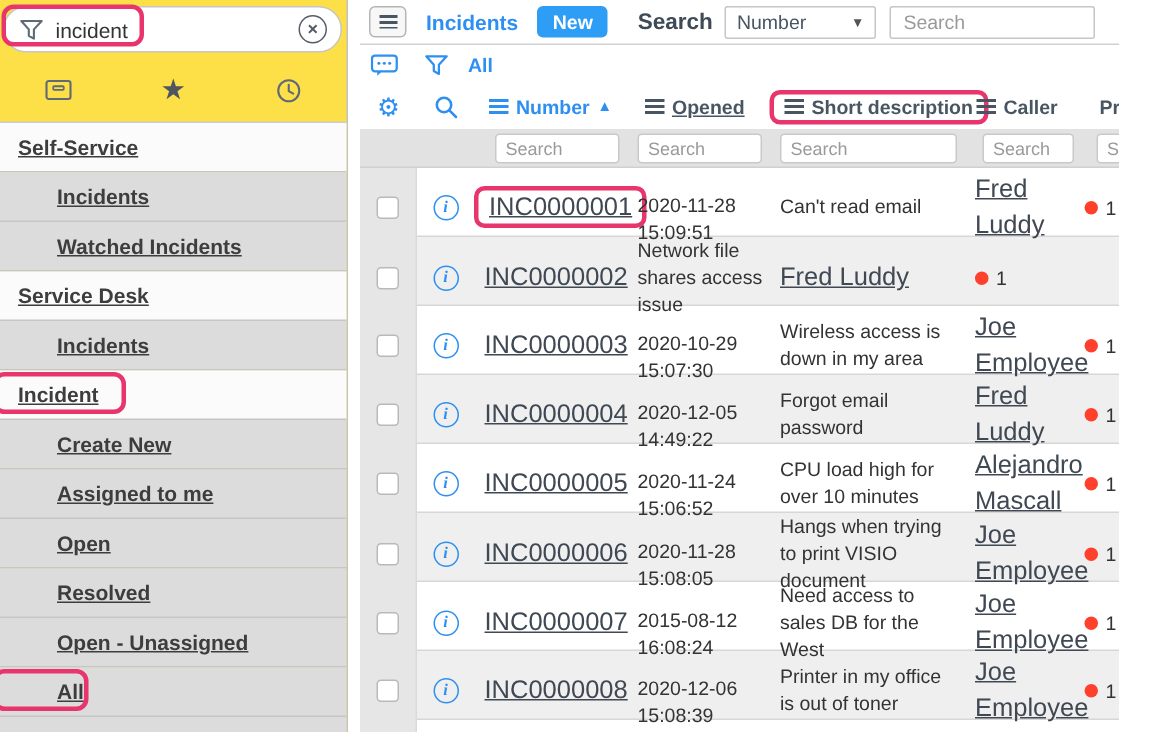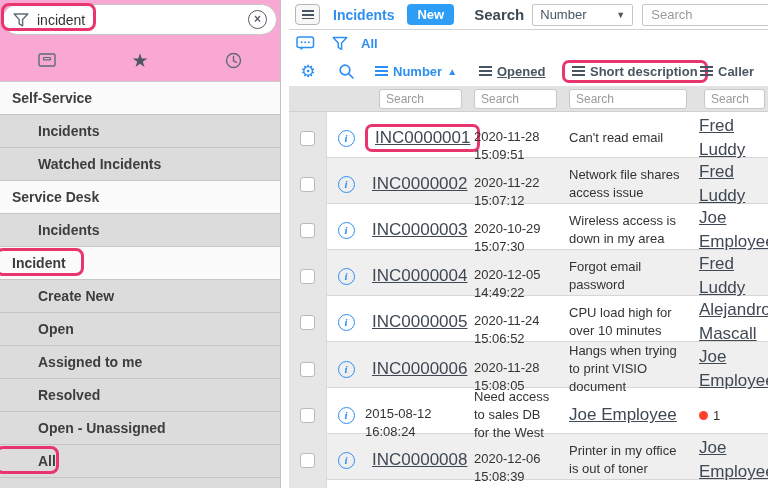--- a/index.html
+++ b/index.html
@@ -8,7 +8,7 @@
   .app { position:relative; width:768px; height:488px; overflow:hidden; display:flex; background:#fff; }
 
   
-  .sidebar { position:relative; width:281px; height:488px; border-right:1px solid #c2c2c2; background:#f9a8d4; flex:none; }
+  .sidebar { position:relative; width:232px; height:488px; border-right:1px solid #c2c2c2; background:#fde047; flex:none; }
   .nav-search-area { height:40px; padding:4px 3px 0 2px; position:relative; }
   .nav-search-pill { height:31px; border:1px solid #c6c6c6; border-radius:16px; background:#fff; display:flex; align-items:center; padding:0 9px 0 10px; }
   .nav-search-pill input { border:none; outline:none; flex:1; font-family:"Liberation Sans",sans-serif; font-size:14px; color:#333; margin-left:8px; background:transparent; min-width:0; }

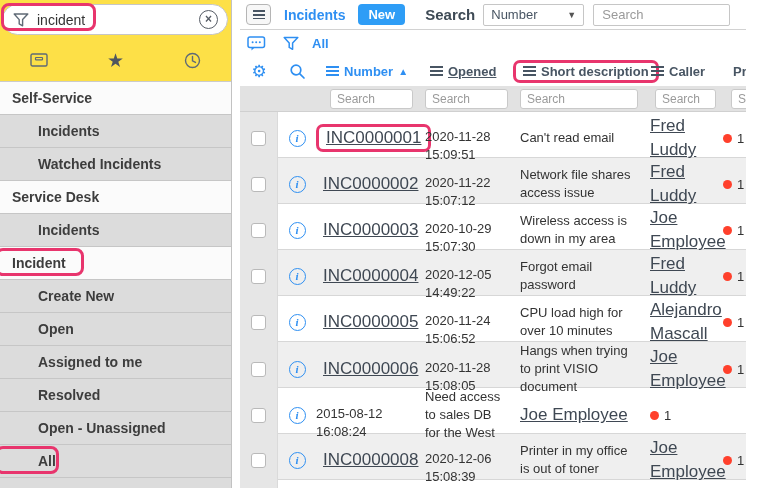--- a/index.html
+++ b/index.html
@@ -17,7 +17,7 @@
   .nav-tabs { height:42px; display:flex; border-bottom:1px solid #cbcbcb; }
   .nav-tab { flex:1; display:flex; align-items:center; justify-content:center; }
   .star-glyph { font-size:19px; color:#4f565f; line-height:1; }
-  .nav-item { height:33px; display:flex; align-items:center; border-bottom:1px solid #c6c6c6; font-size:14px; font-weight:600; color:#3d3d3d; position:relative; }
+  .nav-item { height:33px; display:flex; align-items:center; border-bottom:1px solid #c6c6c6; font-size:14px; font-weight:600; color:#3d3d3d; position:relative;text-decoration:underline; }
   .nav-item.hdr { padding-left:12px; background:#fbfbfb; }
   .nav-item.mod { padding-left:38px; background:#dcdcdc; }
 

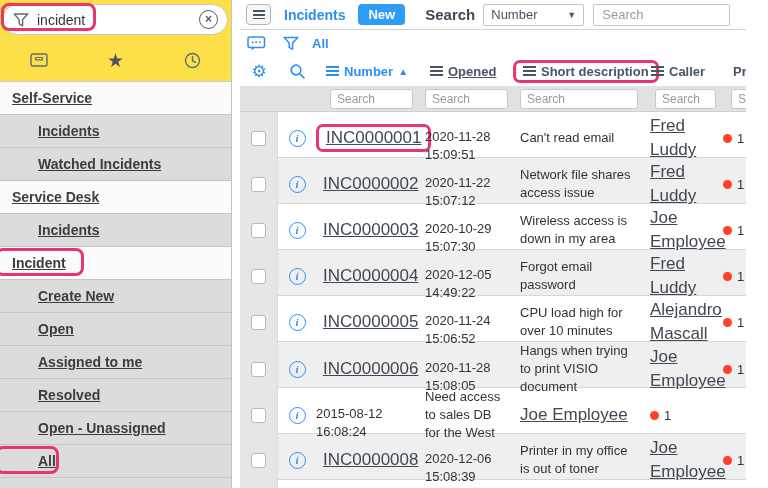--- a/index.html
+++ b/index.html
@@ -263,10 +263,6 @@
             <span class="info-icon">i</span>
           </div>
         <div class="num-cell"><a class="rec-link">INC0000002</a></div>
-        <div class="opened-cell">
-            <div>2020-11-22</div>
-            <div>15:07:12</div>
-          </div>
         <div class="desc-cell">Network file shares access issue</div>
         <div class="caller-cell"><a class="rec-link">Fred Luddy</a></div>
         <div class="prio-cell">

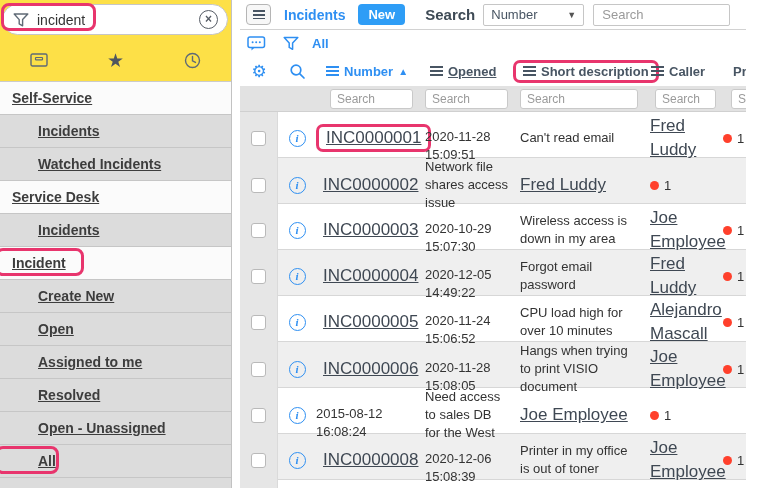--- a/index.html
+++ b/index.html
@@ -135,10 +135,10 @@
           <span>Create New</span>
         </div>
       <div class="nav-item mod">
+          <span>Assigned to me</span>
+        </div>
+      <div class="nav-item mod">
           <span>Open</span>
-        </div>
-      <div class="nav-item mod">
-          <span>Assigned to me</span>
         </div>
       <div class="nav-item mod">
           <span>Resolved</span>

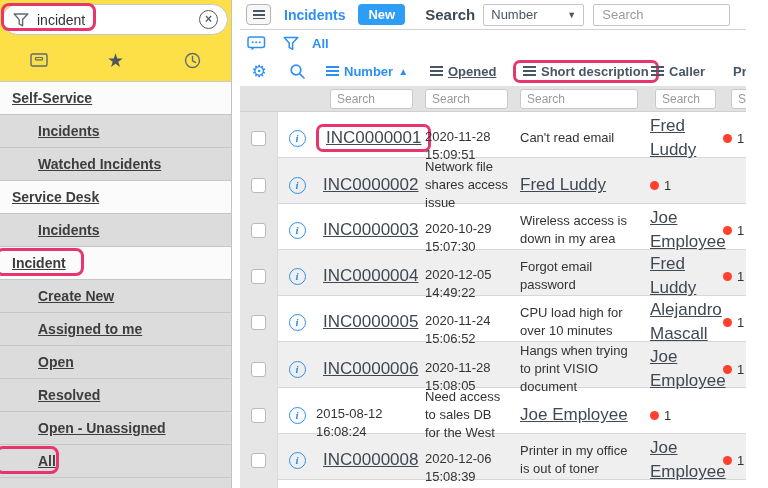--- a/index.html
+++ b/index.html
@@ -358,6 +358,7 @@
         <div class="icon-cell">
             <span class="info-icon">i</span>
           </div>
+        <div class="num-cell"><a class="rec-link">INC0000007</a></div>
         <div class="opened-cell">
             <div>2015-08-12</div>
             <div>16:08:24</div>

